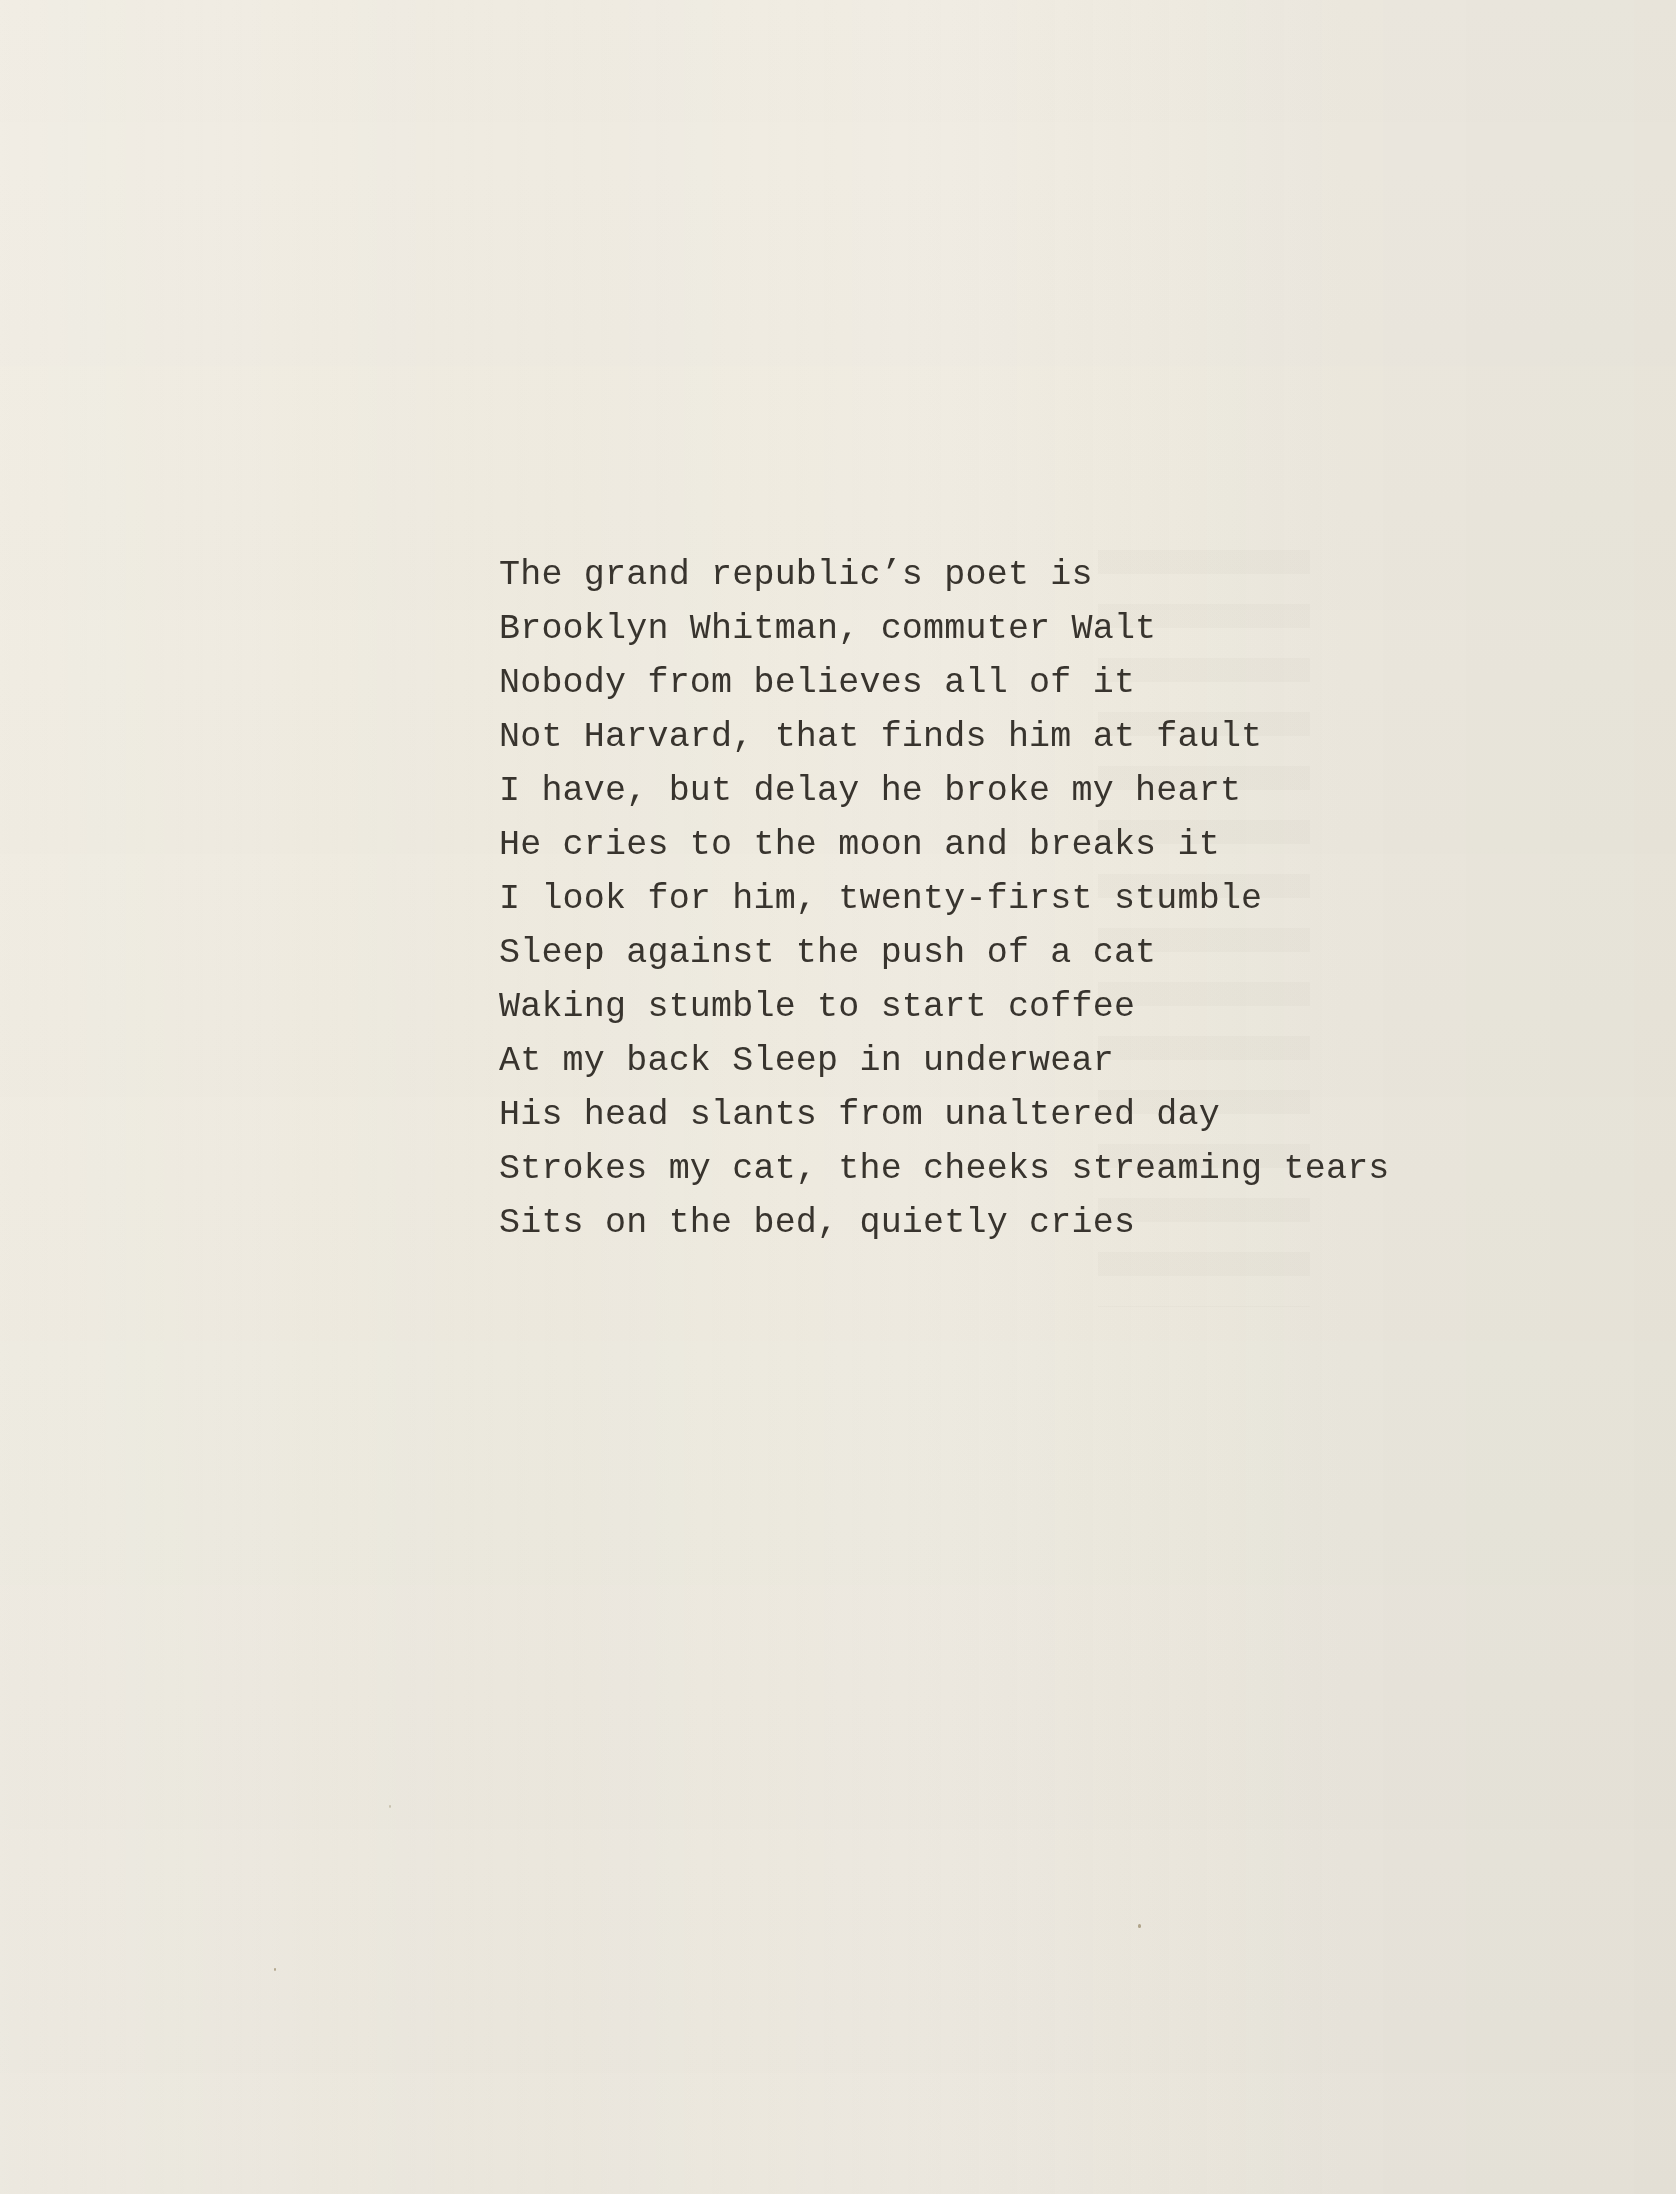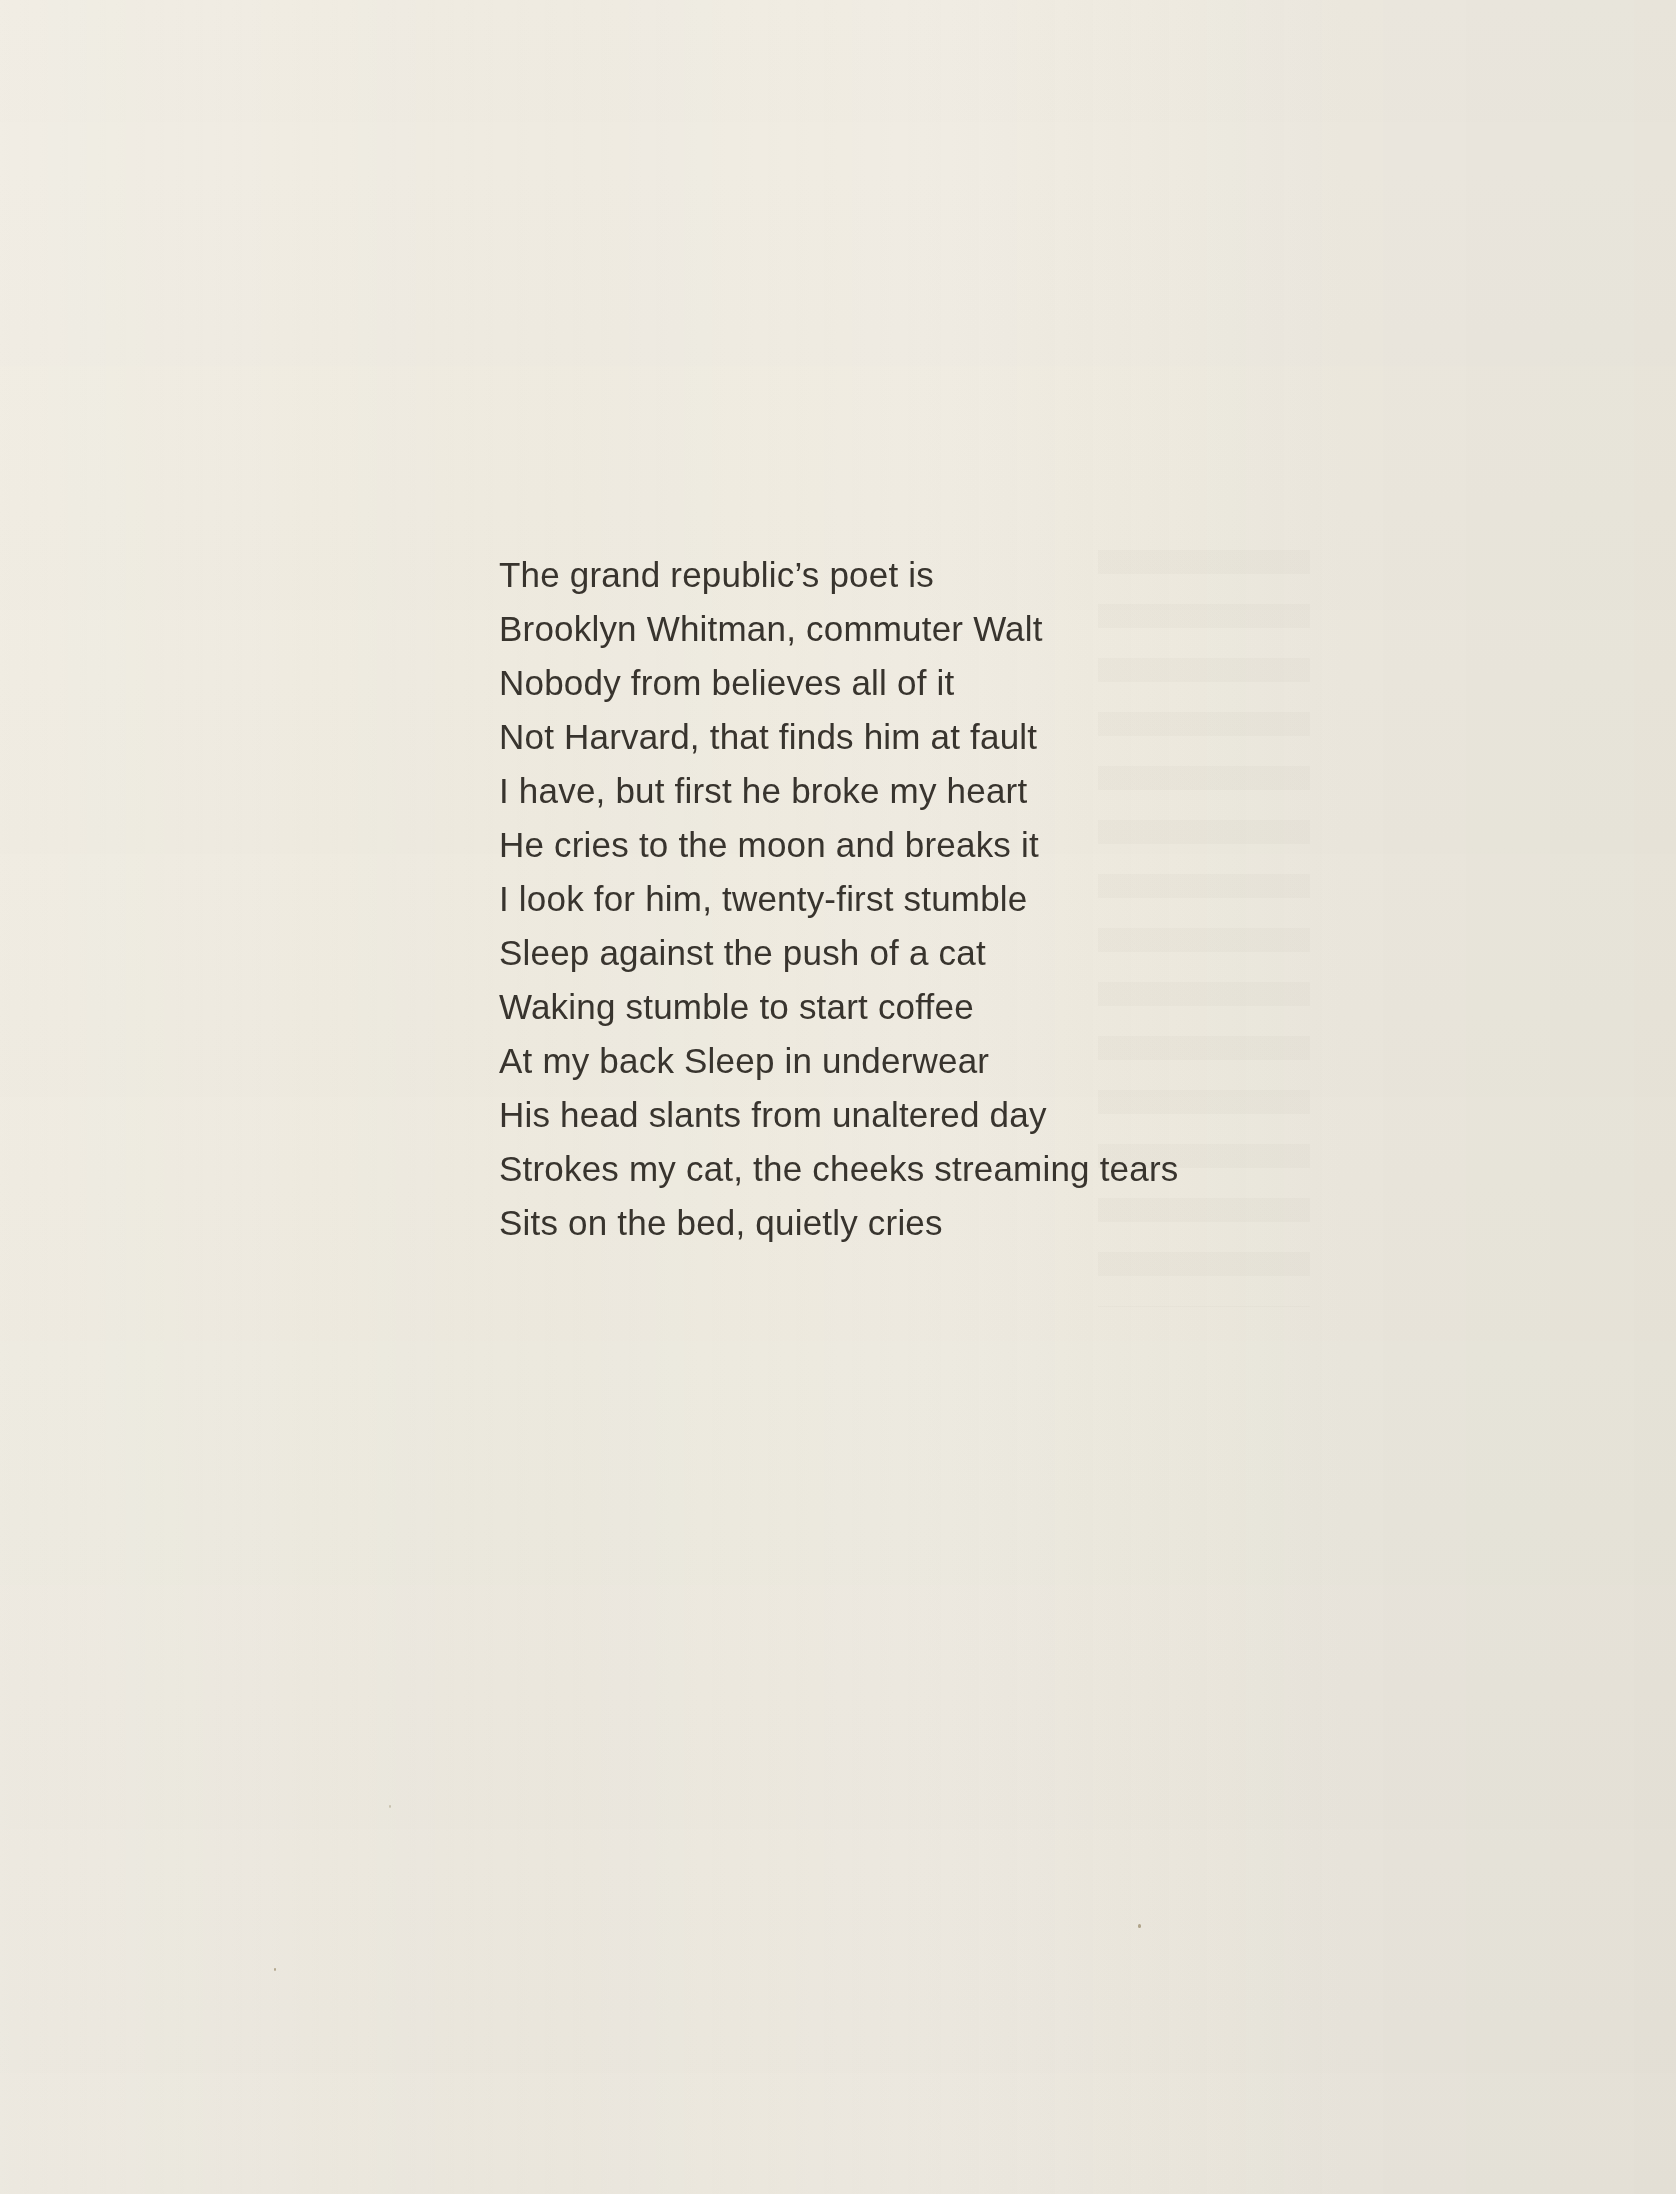--- a/index.html
+++ b/index.html
@@ -40,7 +40,7 @@
       margin: 0;
       padding: 0;
       list-style: none;
-      font-family: Liberation Sans, sans-serif;
+      font-family: Liberation Mono, monospace;
       font-size: 35px;
       line-height: 54px;
       color: #38342e;

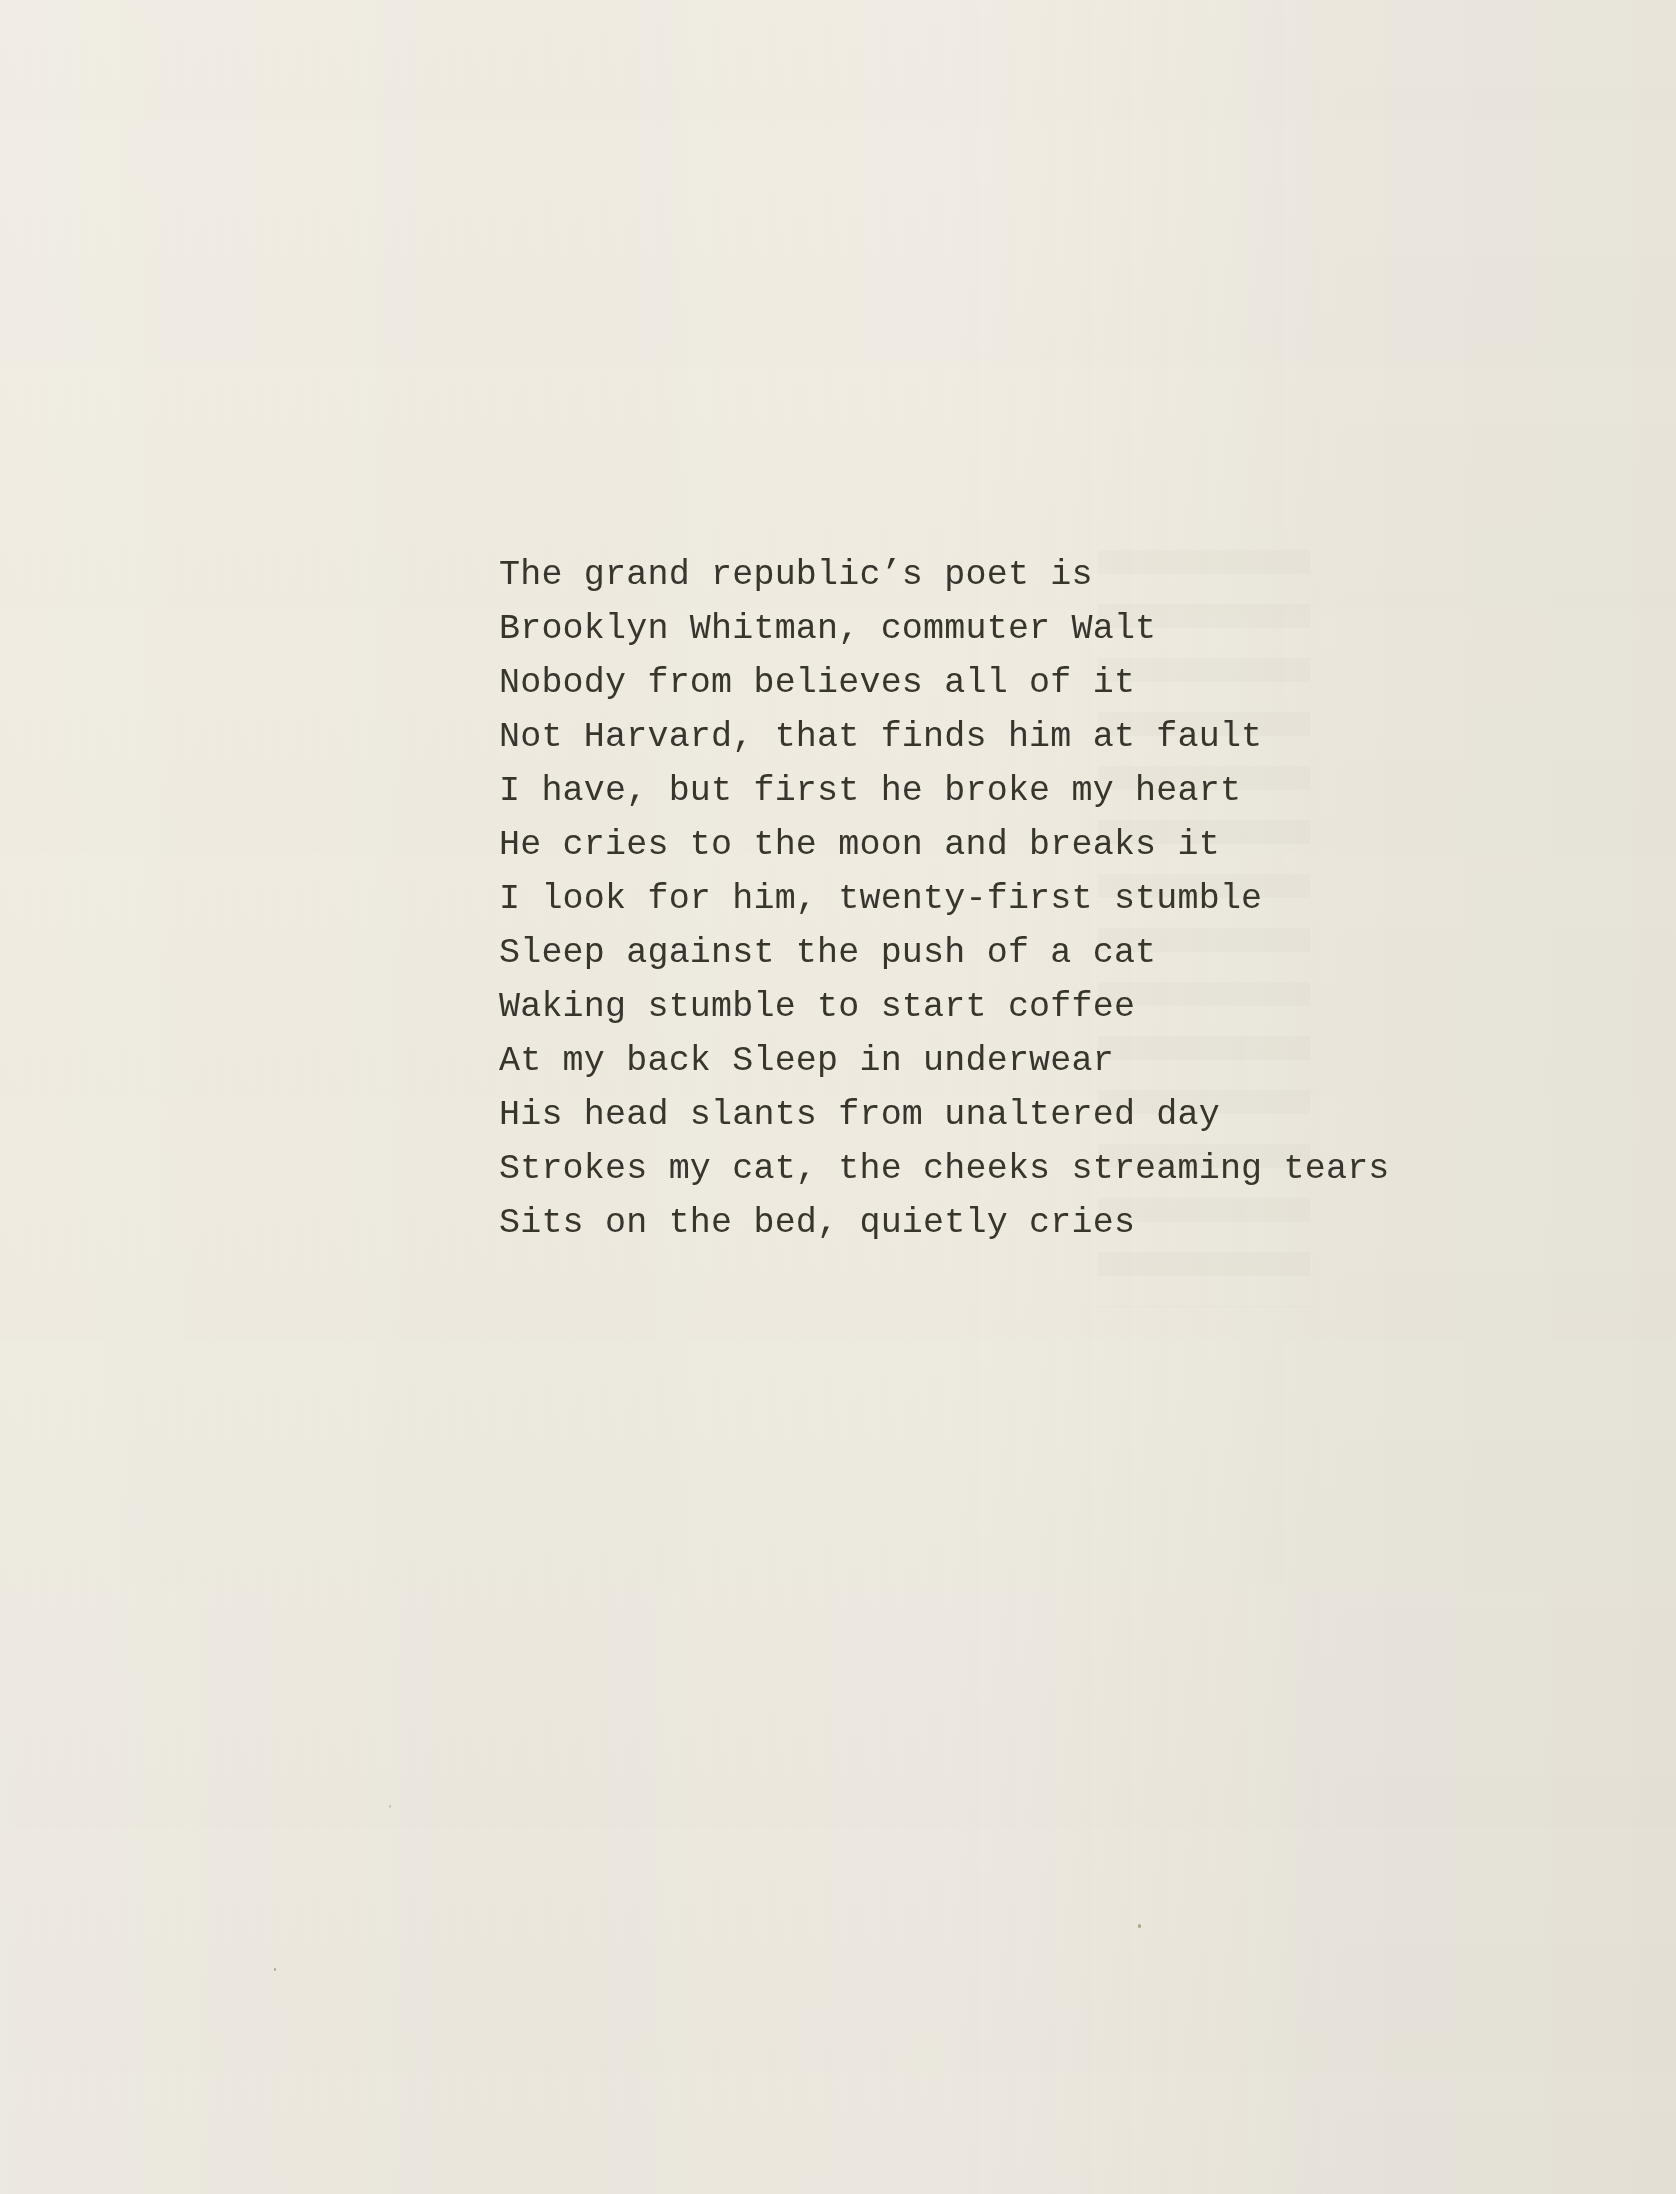--- a/index.html
+++ b/index.html
@@ -70,7 +70,7 @@
     <li>Brooklyn Whitman, commuter Walt</li>
     <li>Nobody from believes all of it</li>
     <li>Not Harvard, that finds him at fault</li>
-    <li>I have, but first he broke my heart</li>
+    <li>I have, but delay he broke my heart</li>
     <li>He cries to the moon and breaks it</li>
     <li>I look for him, twenty-first stumble</li>
     <li>Sleep against the push of a cat</li>

